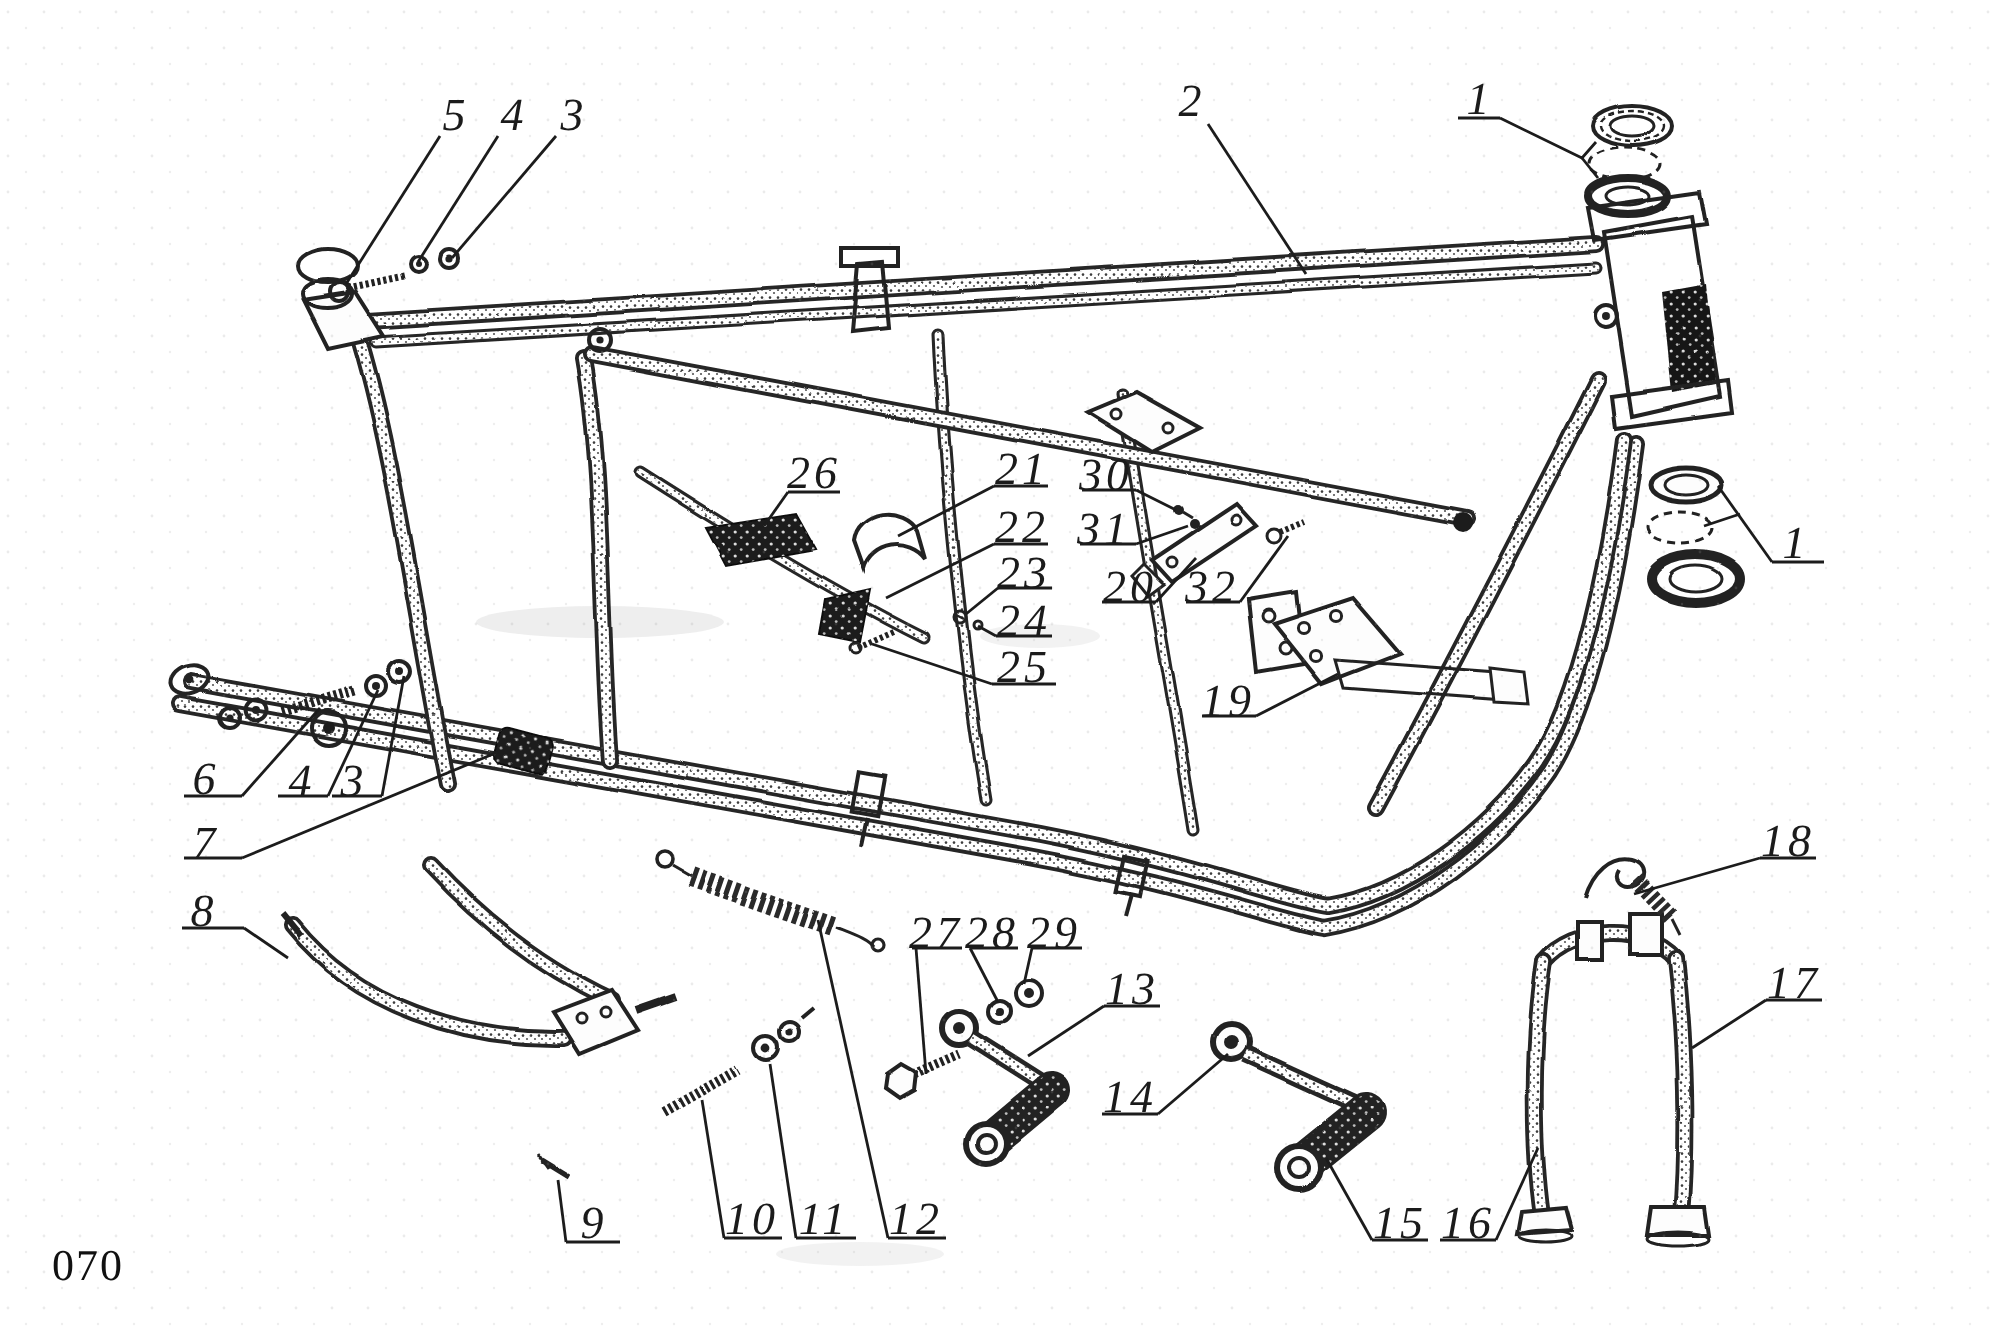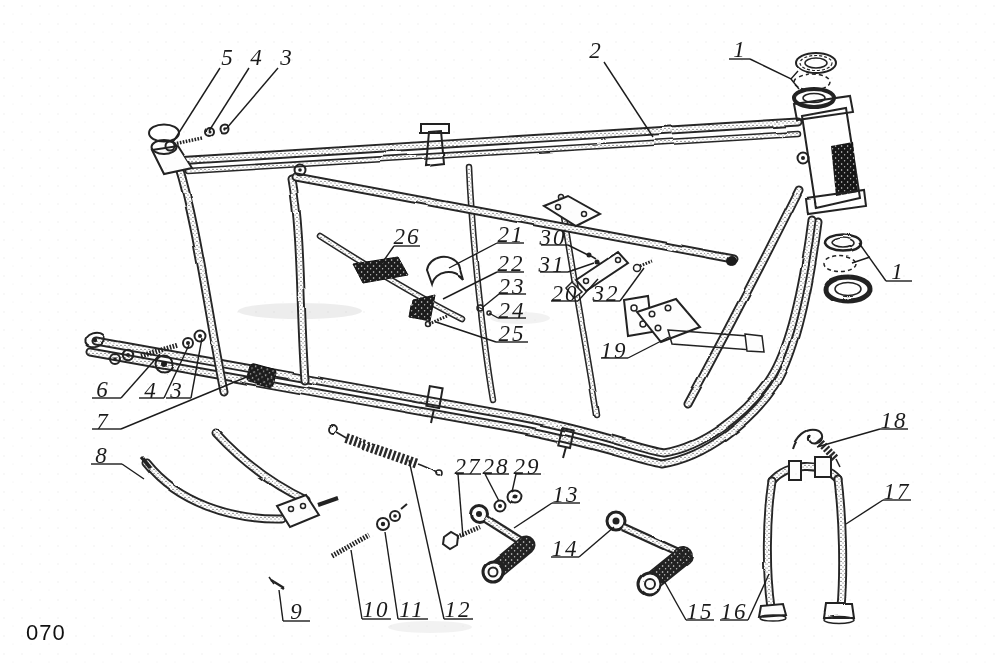--- a/index.html
+++ b/index.html
@@ -20,7 +20,7 @@
                 fill:#1b1b1b;text-anchor:middle;letter-spacing:2px;}
   .callout-line{fill:none;stroke:#1c1c1c;stroke-width:1.4;}
   .page-number{position:absolute;left:26px;top:620px;font-size:22px;color:#111;
-               font-family:Liberation Sans, sans-serif;letter-spacing:1px;}
+               font-family:Liberation Serif, serif;letter-spacing:1px;}
 </style>
 </head>
 <body>

